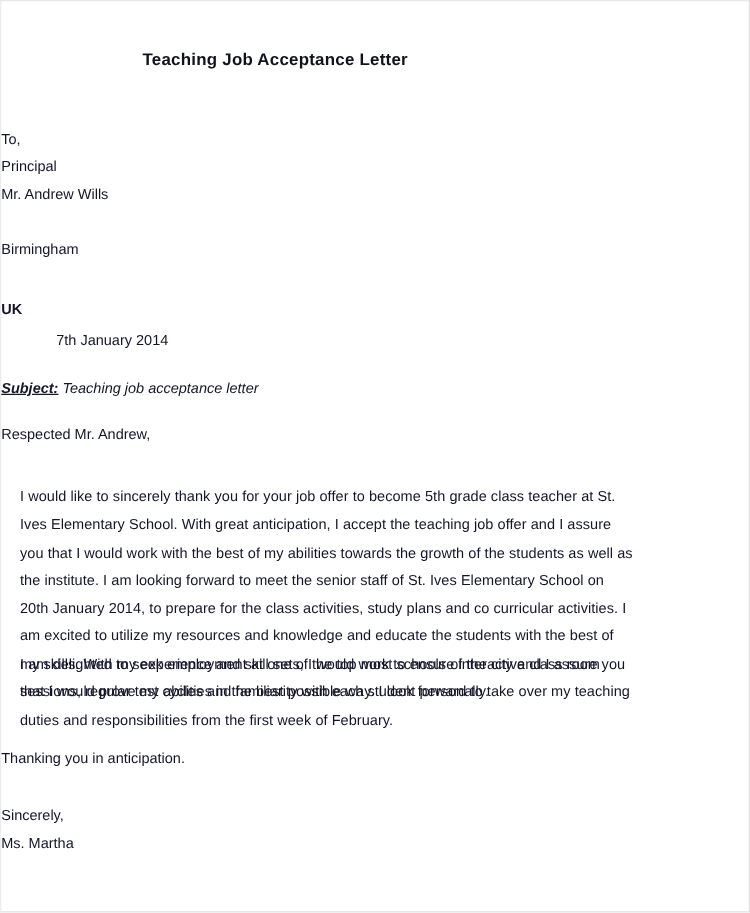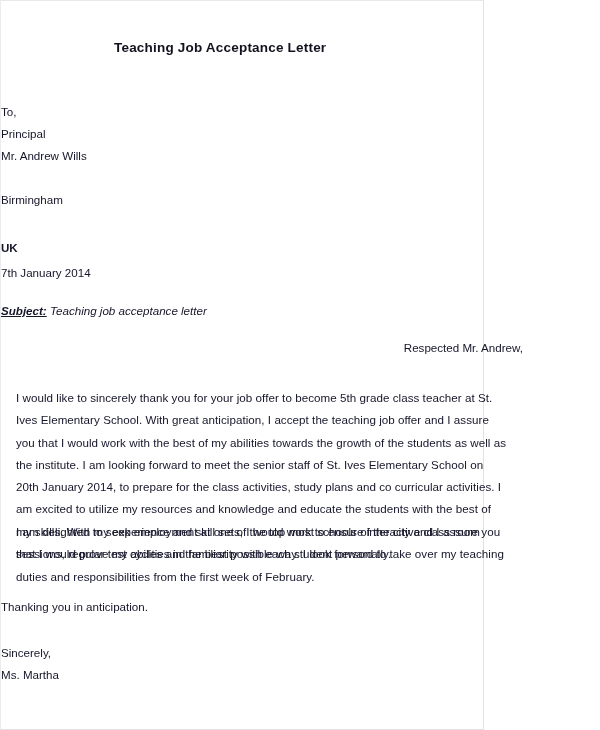--- a/index.html
+++ b/index.html
@@ -16,7 +16,7 @@
   .page {
     position: relative;
     box-sizing: border-box;
-    width: 484px;
+    width: 600px;
     height: 730px;
     background: #ffffff;
     border-top: 1px solid #e8e8e8;

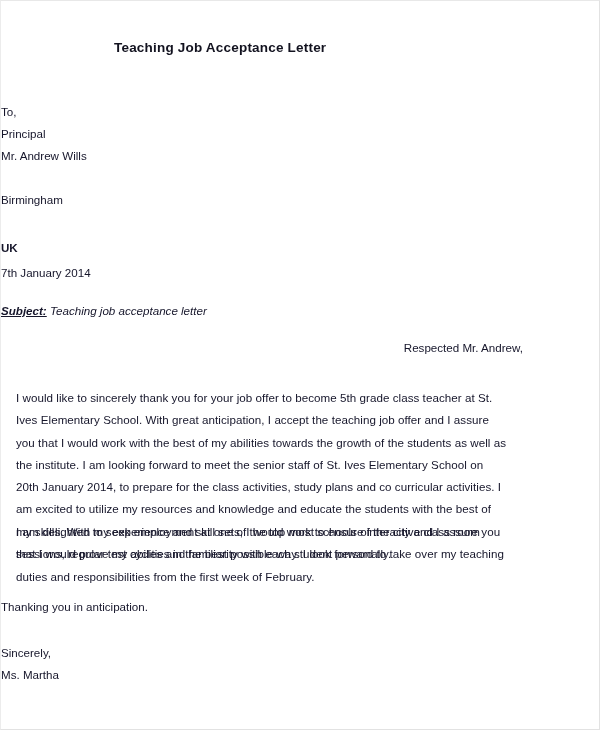--- a/index.html
+++ b/index.html
@@ -88,7 +88,7 @@
     <span class="addr-line">UK</span>
   </div>
 
-  <div class="block" style="top: 261px;">
+  <div class="block" style="top: 261px; margin-left: 44px;">
     <span class="addr-line">7th January 2014</span>
   </div>
 

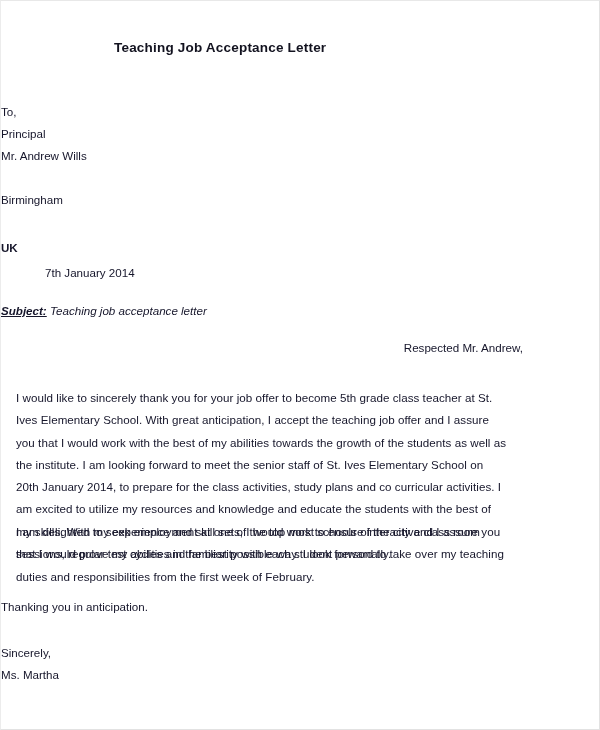--- a/index.html
+++ b/index.html
@@ -96,7 +96,7 @@
     <span class="subject-label">Subject:</span><span>&nbsp;</span><span>Teaching job acceptance letter</span>
   </div>
 
-  <div class="block" style="top: 336px; text-align: right;">
+  <div class="block" style="top: 336px;">
     <span class="addr-line">Respected Mr. Andrew,</span>
   </div>
 

